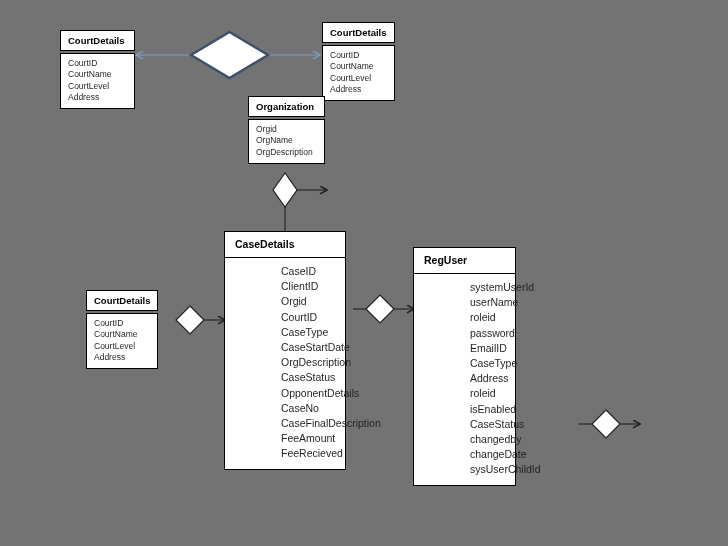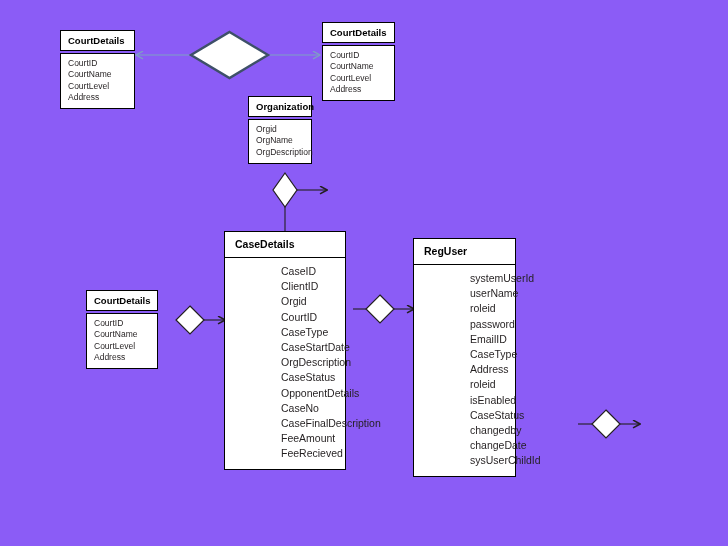--- a/index.html
+++ b/index.html
@@ -14,7 +14,7 @@
     position: relative;
     width: 728px;
     height: 546px;
-    background: #8b5cf6;
+    background: #737373;
     overflow: hidden;
   }
   svg.layer {

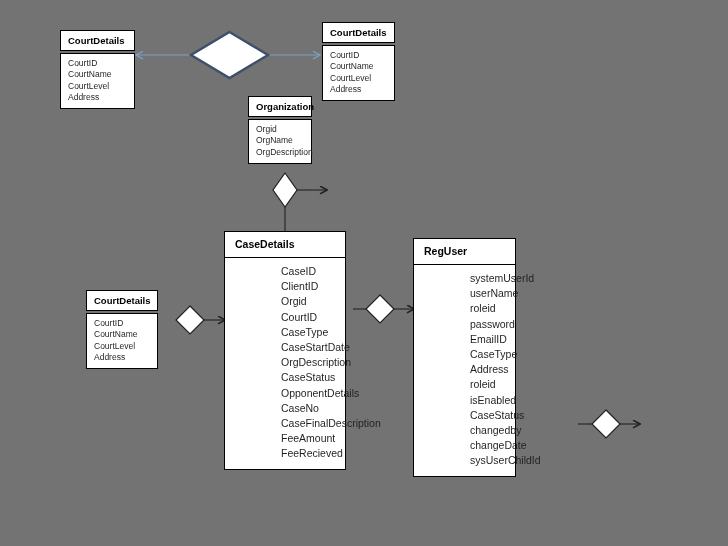--- a/index.html
+++ b/index.html
@@ -145,7 +145,7 @@
     </div>
   </div>
 
-  <div class="entity-split" style="left:248px; top:96px; width:64px;">
+  <div class="entity-split" style="left:248px; top:96px; width:77px;">
     <div class="title-box">Organization</div>
     <div class="attr-box">
       <div class="attr">Orgid</div>

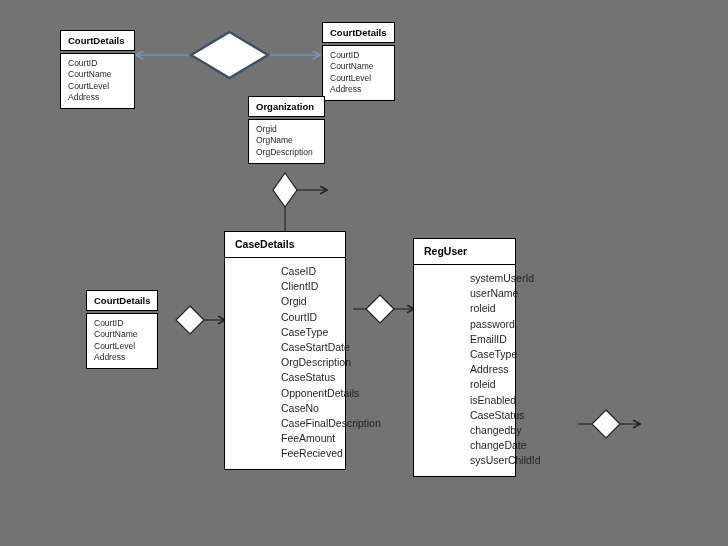--- a/index.html
+++ b/index.html
@@ -183,7 +183,7 @@
     </div>
   </div>
 
-  <div class="entity-unified" style="left:413px; top:238px; width:103px;">
+  <div class="entity-unified" style="left:413px; top:247px; width:103px;">
     <div class="title-row">RegUser</div>
     <div class="attr-list">
       <div class="attr">systemUserId</div>

